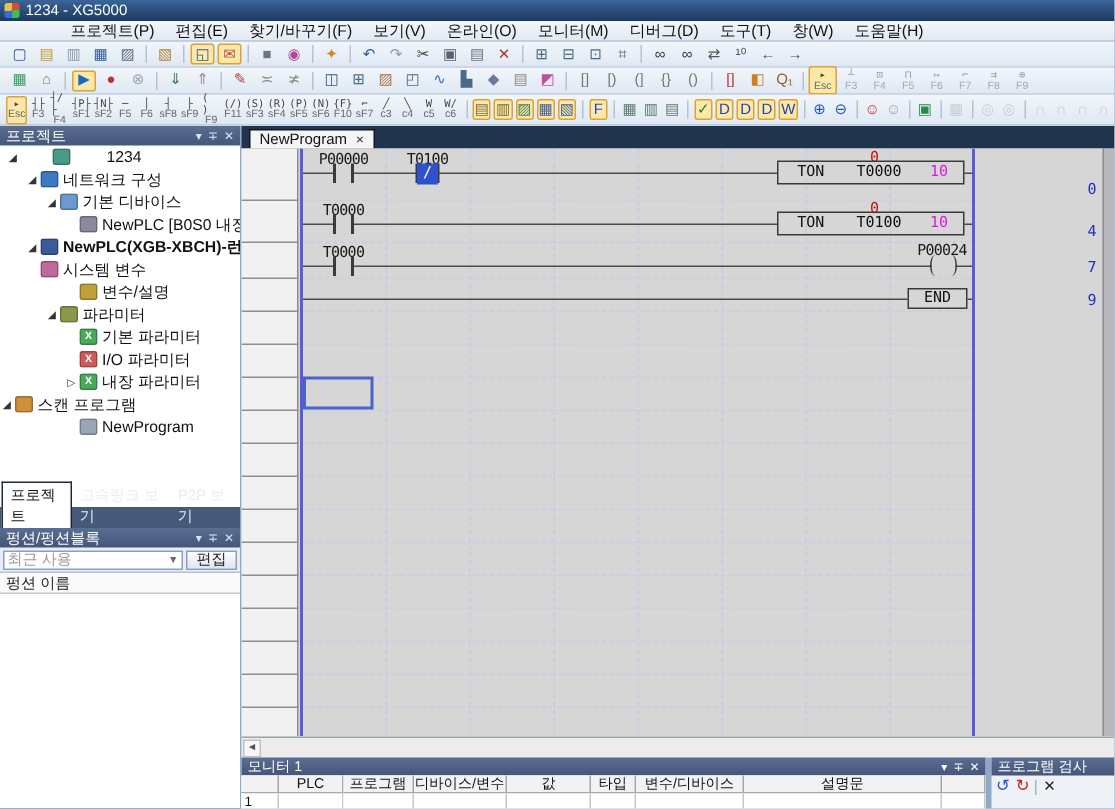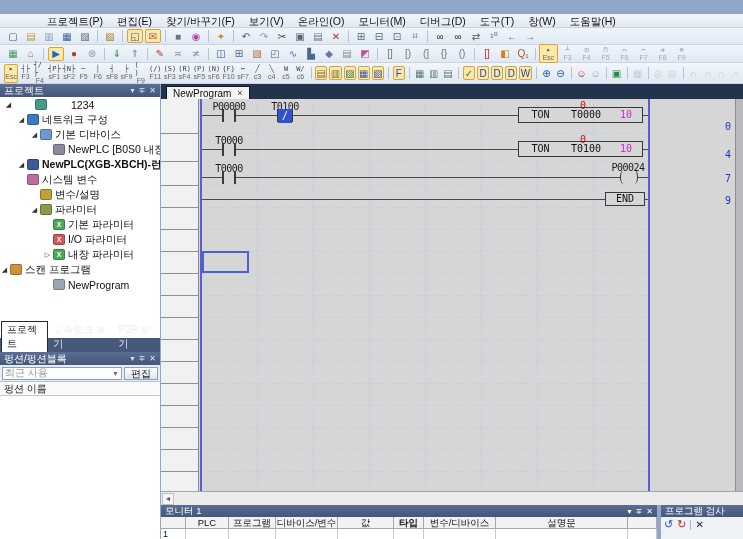--- a/index.html
+++ b/index.html
@@ -120,6 +120,10 @@
 
 <div id="app">
 
+  <div id="titlebar">
+    <span class="appicon"></span>
+    <span>1234 - XG5000</span>
+  </div>
 
   <div id="menubar">
       <div class="mitem">프로젝트(P)</div>

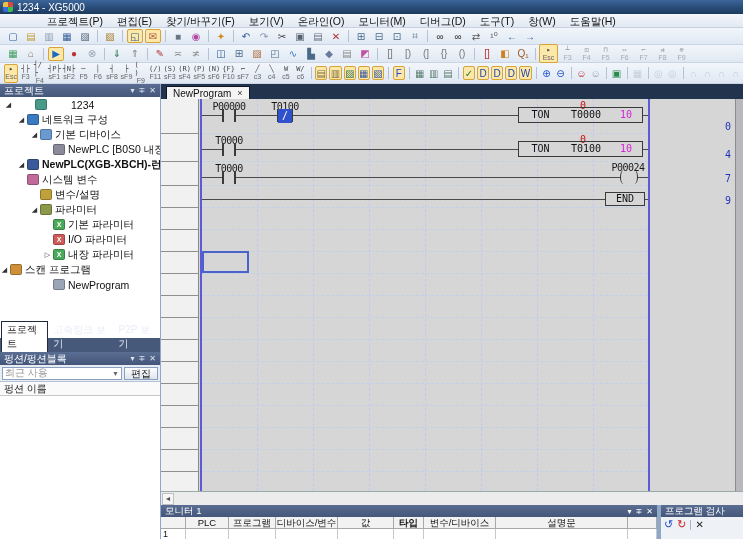--- a/index.html
+++ b/index.html
@@ -404,7 +404,7 @@
           <span class="ti" style="background: rgb(192, 106, 154);"></span>
           <span>시스템 변수</span>
         </div>
-        <div class="trow" style="padding-left: 30px;">
+        <div class="trow" style="padding-left: 43px;">
           <span class="exp"></span>
           <span class="ti" style="background: rgb(192, 160, 58);"></span>
           <span>변수/설명</span>

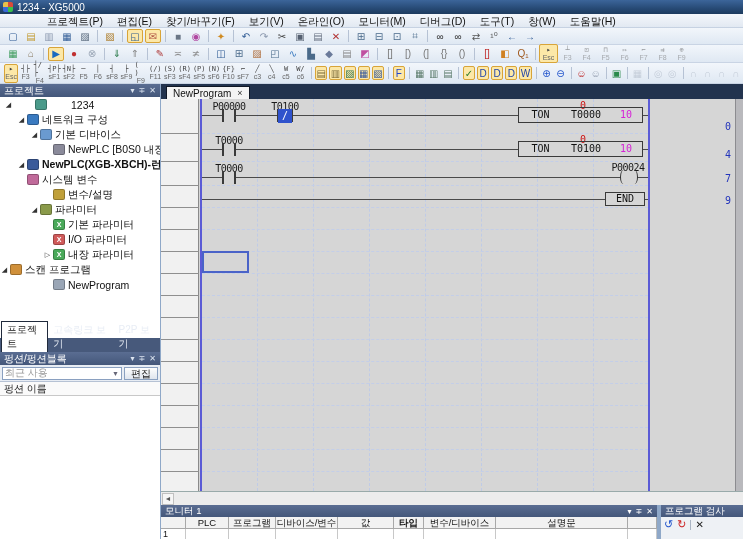--- a/index.html
+++ b/index.html
@@ -595,7 +595,7 @@
         <div class="mrcell" style="left: 115px; width: 62px;"></div>
         <div class="mhcell" style="left: 177px; width: 56px;">값</div>
         <div class="mrcell" style="left: 177px; width: 56px;"></div>
-        <div class="mhcell" style="left: 233px; width: 30px; font-weight: bold;">타입</div>
+        <div class="mhcell" style="left: 233px; width: 30px;">타입</div>
         <div class="mrcell" style="left: 233px; width: 30px;"></div>
         <div class="mhcell" style="left: 263px; width: 72px;">변수/디바이스</div>
         <div class="mrcell" style="left: 263px; width: 72px;"></div>

